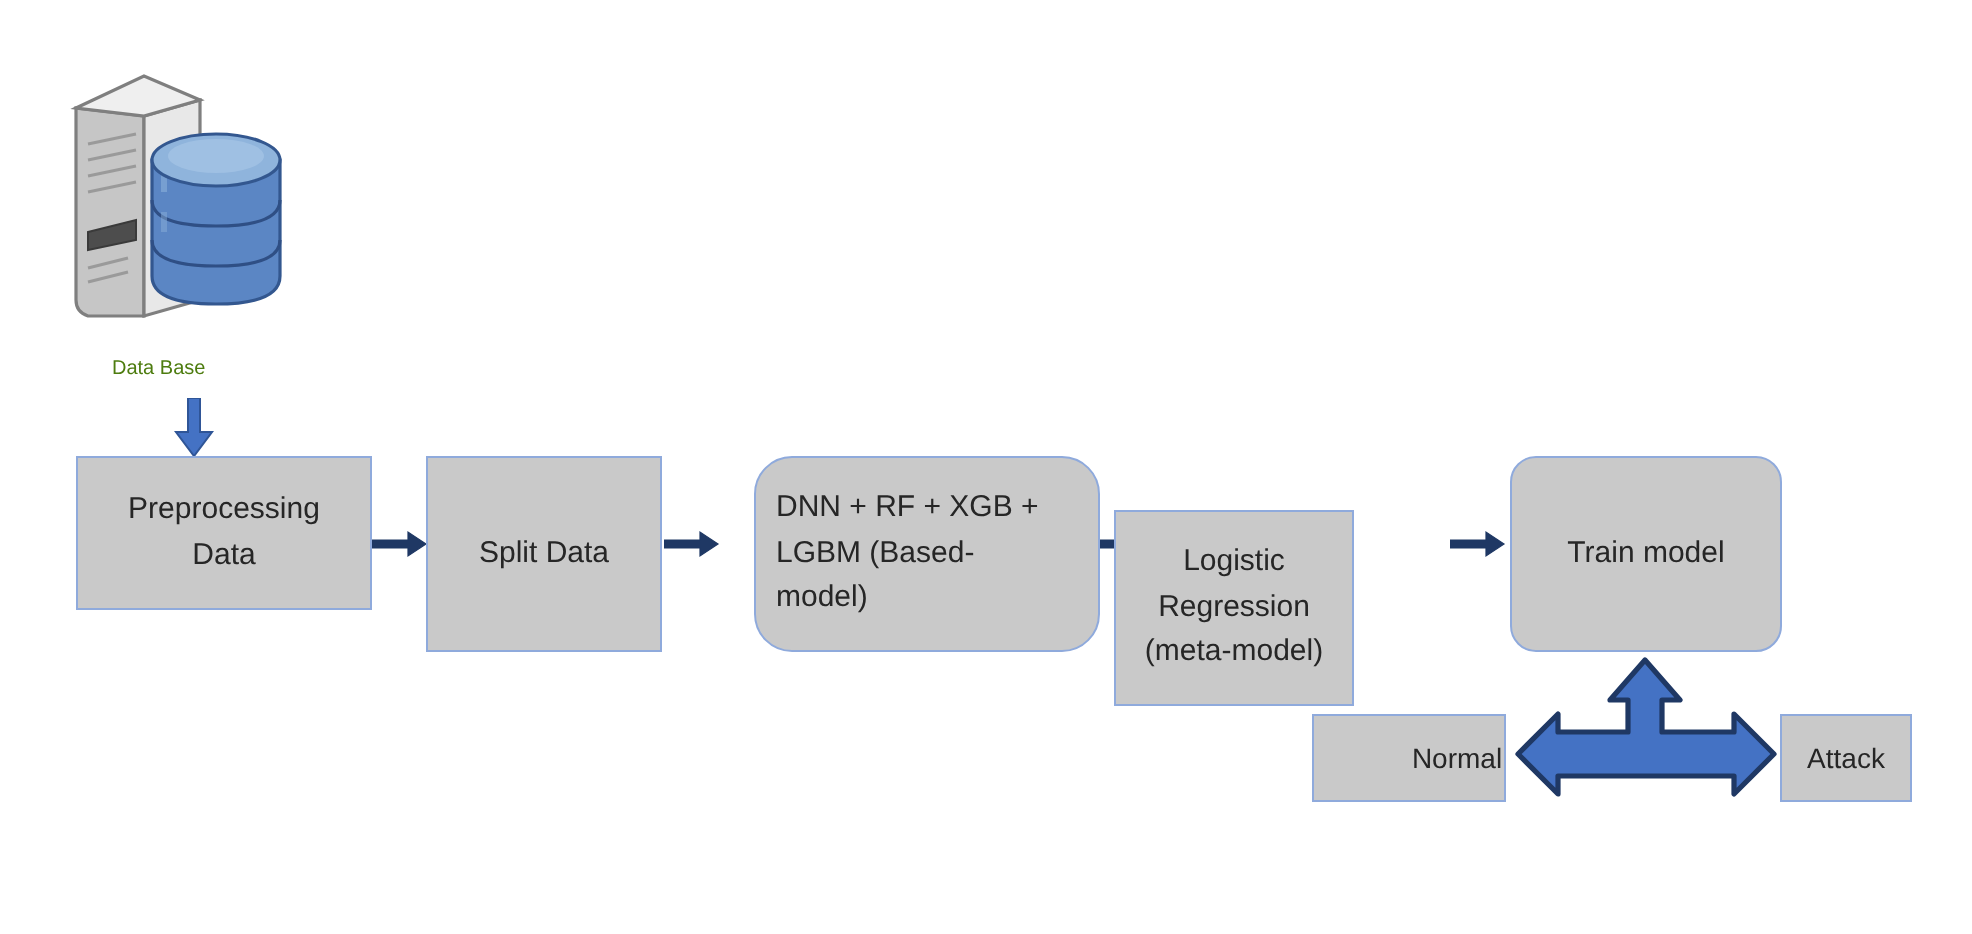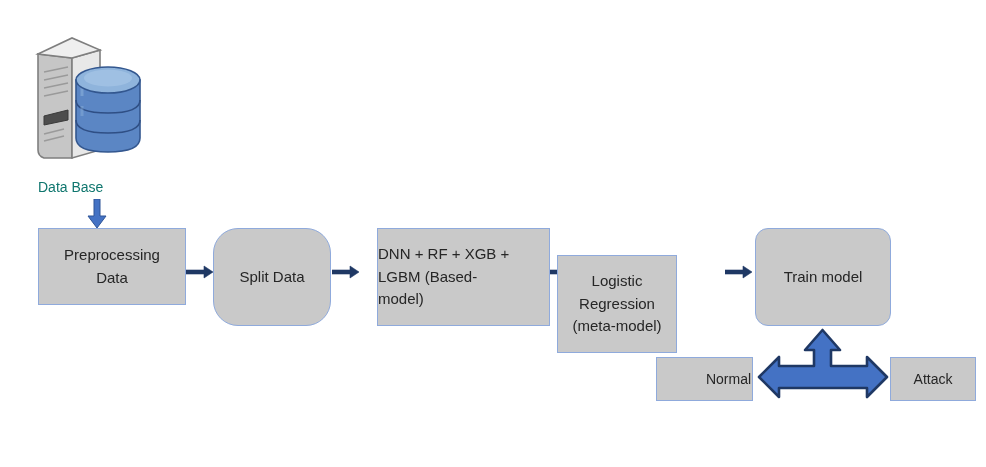--- a/index.html
+++ b/index.html
@@ -64,9 +64,10 @@
   
   .db-label {
     position: absolute;
-    color: #0f766e;
-    font-size: 14px;
+    color: #4d7c0f;
+    font-size: 10px;
     white-space: nowrap;
+    margin-left: 18px;
   }
 
   

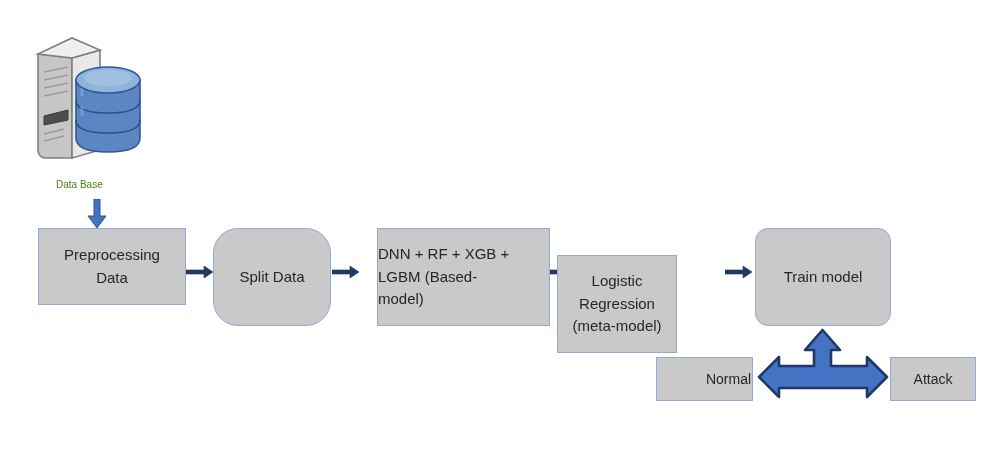--- a/index.html
+++ b/index.html
@@ -37,7 +37,8 @@
   .proc-box.left-text {
     justify-content: flex-end;
     text-align: left;
-    padding-left: 0;
+    padding-left: 10px;
+    border-radius: 19px;
   }
   .proc-box .txt {
     display: block;

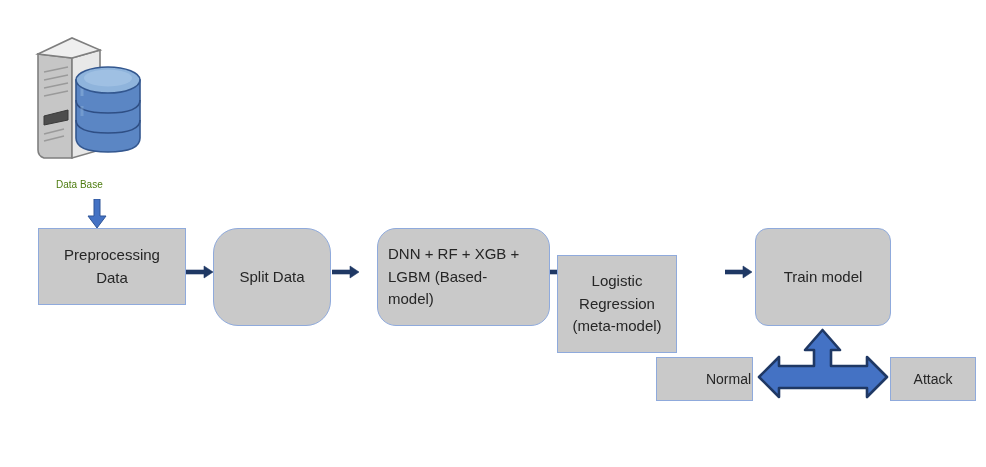--- a/index.html
+++ b/index.html
@@ -152,7 +152,7 @@
     </svg>
   </div>
 
-  <div class="proc-box" style="left:213px; top:228px; width:118px; height:98px;border-radius:25px;">
+  <div class="proc-box" style="left:213px; top:228px; width:118px; height:98px;">
     <span class="txt">Split Data</span>
   </div>
 

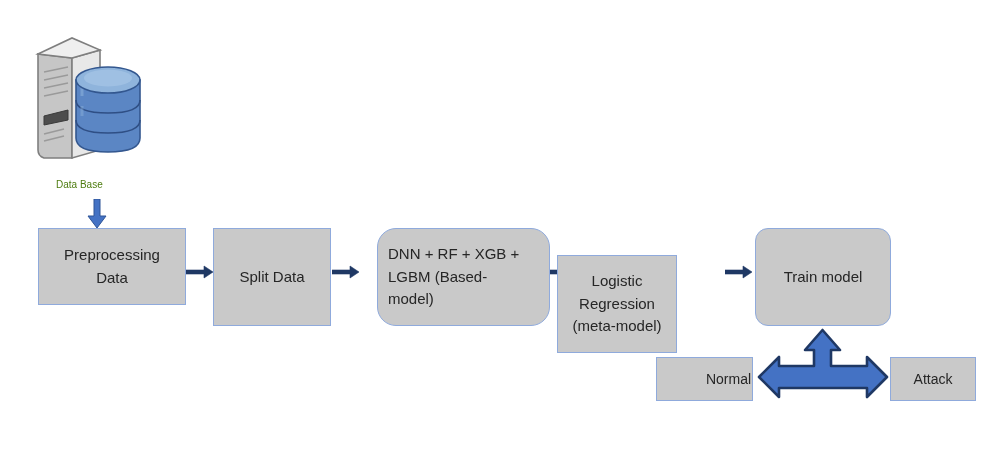--- a/index.html
+++ b/index.html
@@ -204,7 +204,7 @@
     </svg>
   </div>
 
-  <div class="outcome-box" style="left:890px; top:357px; width:86px; height:44px;">
+  <div class="outcome-box" style="left:890px; top:357px; width:66px; height:44px;">
     <span>Attack</span>
   </div>
 

